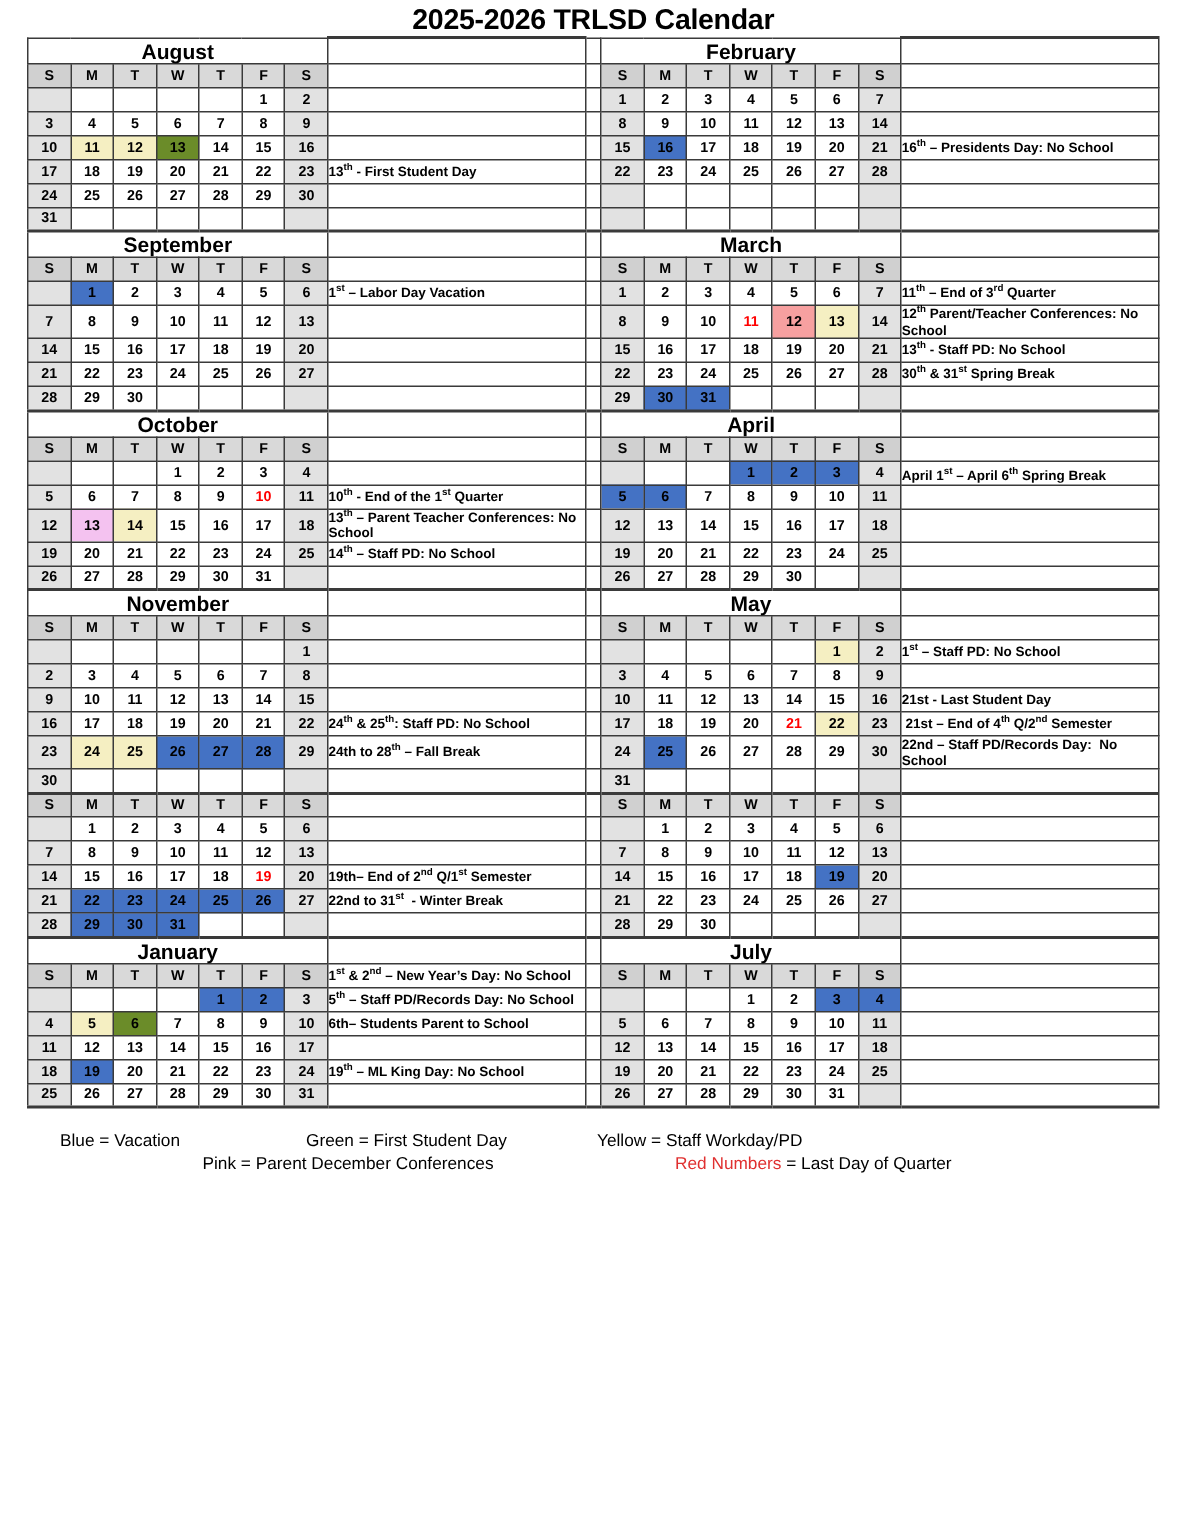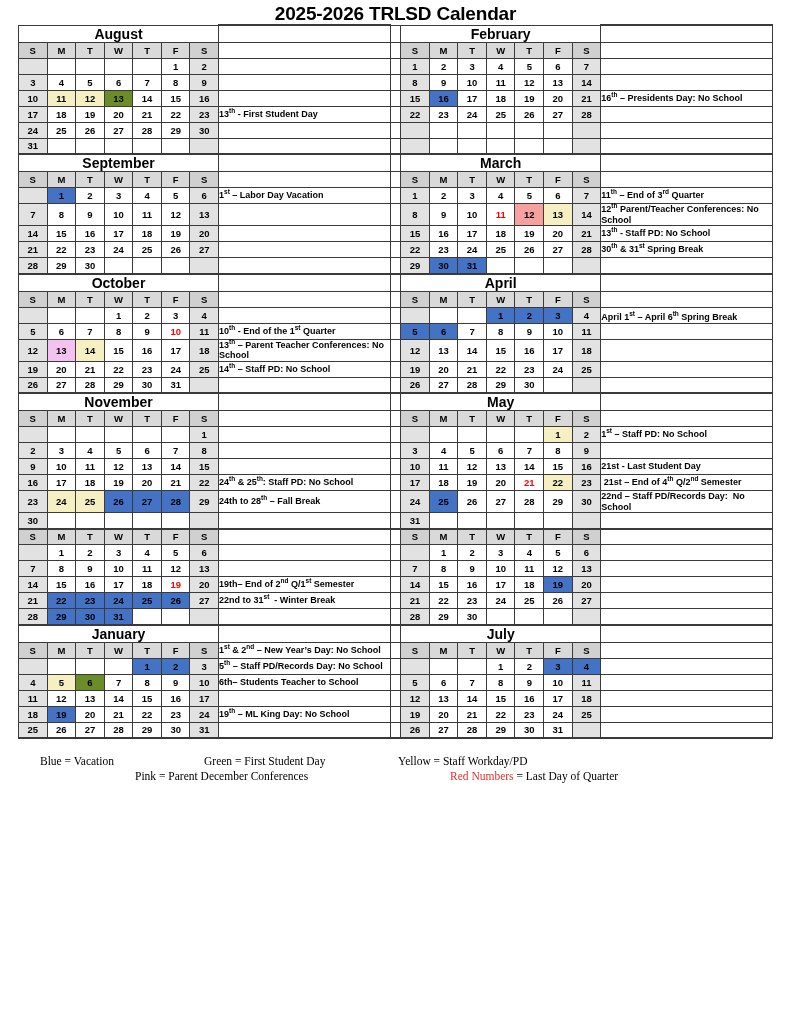--- a/index.html
+++ b/index.html
@@ -867,7 +867,7 @@
             <td class="day">8</td>
             <td class="day">9</td>
             <td class="day weekend edge-r">10</td>
-            <td class="notes">6th– Students Teacher to School</td>
+            <td class="notes">6th– Students Parent to School</td>
             <td class="gap"></td>
             <td class="day weekend edge-l">5</td>
             <td class="day">6</td>

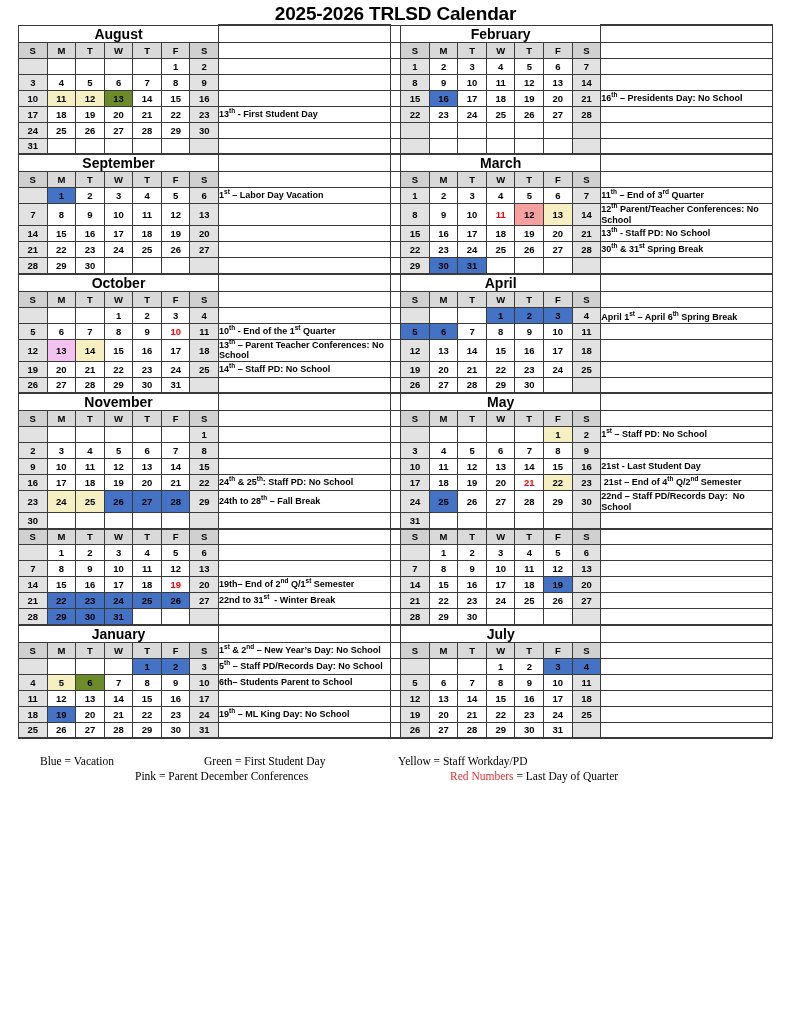--- a/index.html
+++ b/index.html
@@ -134,7 +134,7 @@
 
   
   .legend {
-    font-family: Liberation Serif, serif;
+    font-family: Liberation Sans, sans-serif;
     font-size: 11.5px;
     color: #000000;
     padding-top: 0;

